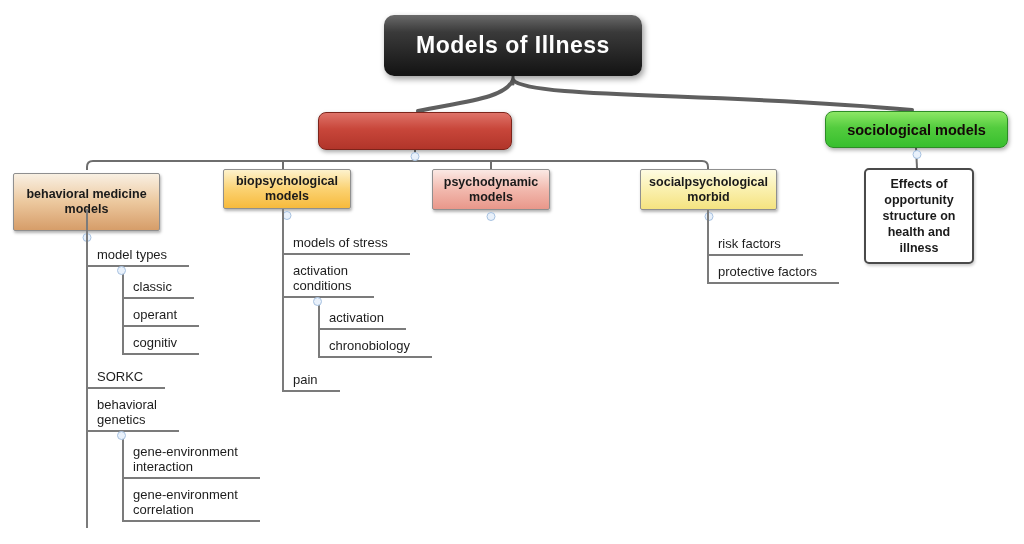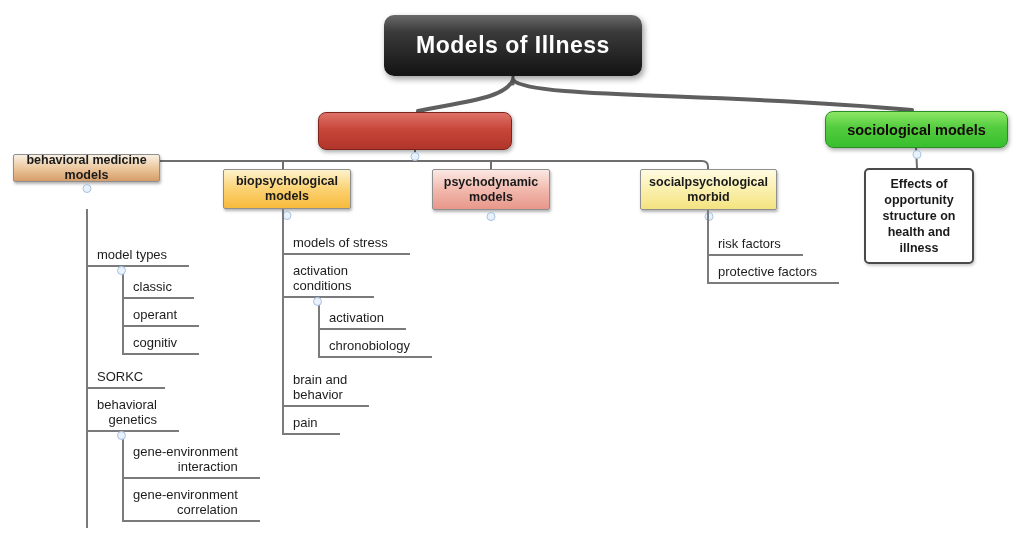--- a/index.html
+++ b/index.html
@@ -96,7 +96,7 @@
     <span class="dot box-dot"></span>
   </div>
 
-  <div class="nbox l2 behav" style="left:13px;top:154px;width:147px;height:28px;">
+  <div class="nbox l2 behav" style="left:13px;top:173px;width:147px;height:58px;">
     <span class="lbl">behavioral medicine
 models</span>
     <span class="dot box-dot"></span>

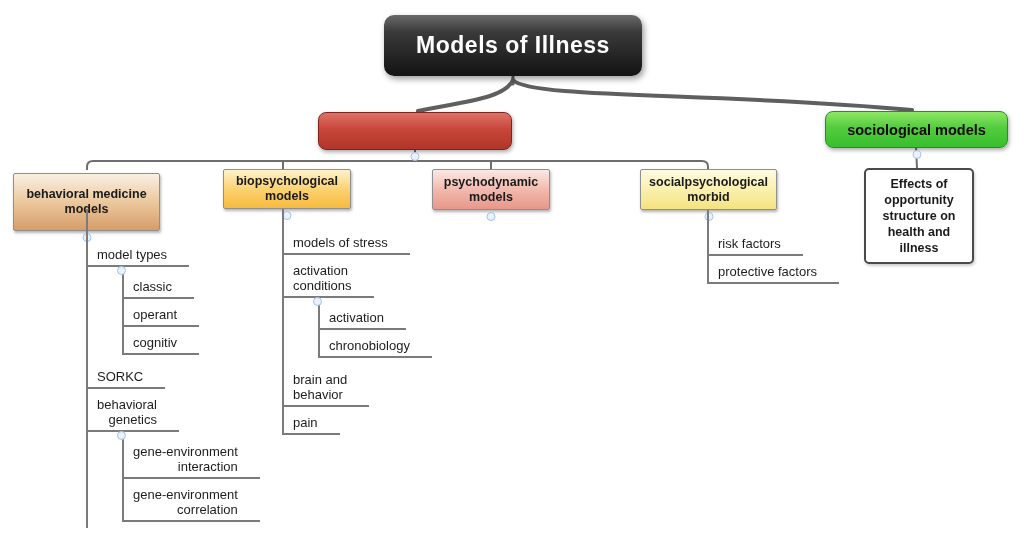--- a/index.html
+++ b/index.html
@@ -125,7 +125,7 @@
 illness</span>
   </div>
 
-  <div class="tree low" style="left:86px;top:209px;text-align:right;">
+  <div class="tree low" style="left:86px;top:209px;">
     <div class="node">model types</div>
     <div class="branch">
       <span class="dot branch-dot"></span>

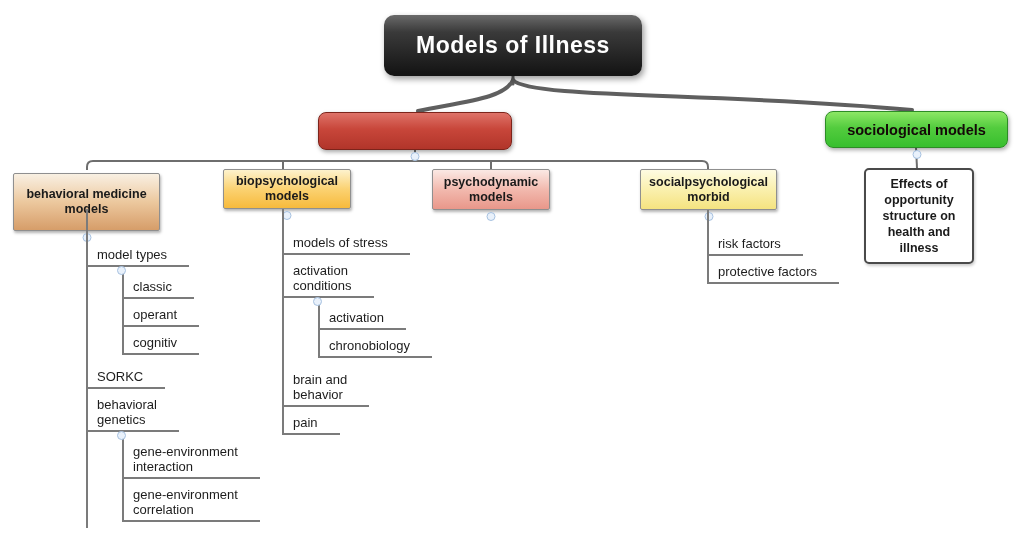--- a/index.html
+++ b/index.html
@@ -154,8 +154,6 @@
       <div class="node">activation</div>
       <div class="node">chronobiology</div>
     </div>
-    <div class="node">brain and
-behavior</div>
     <div class="node">pain</div>
   </div>
 

